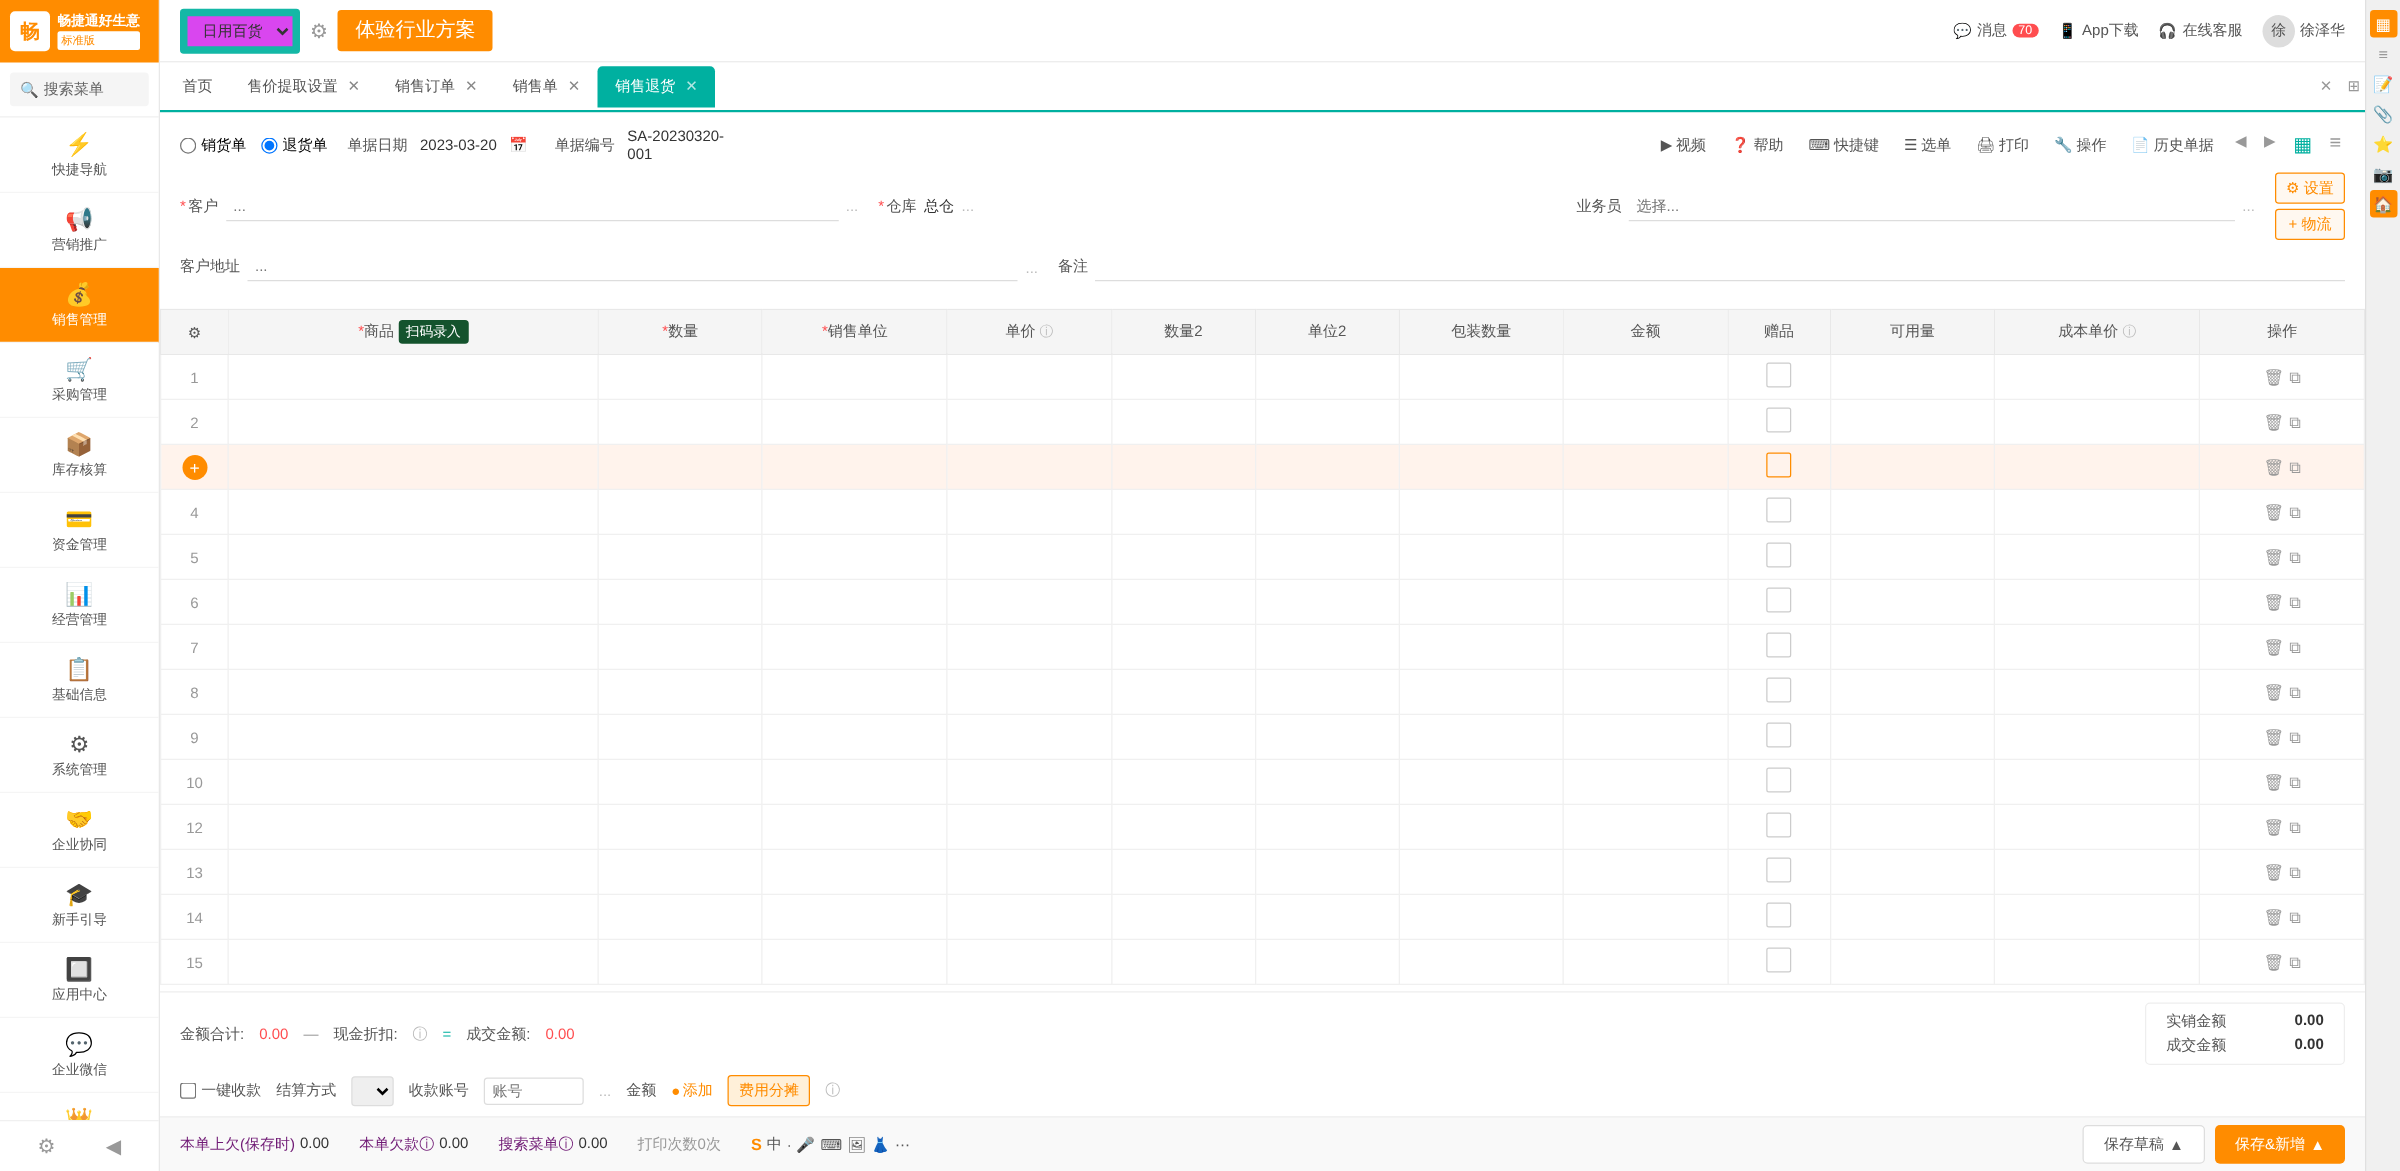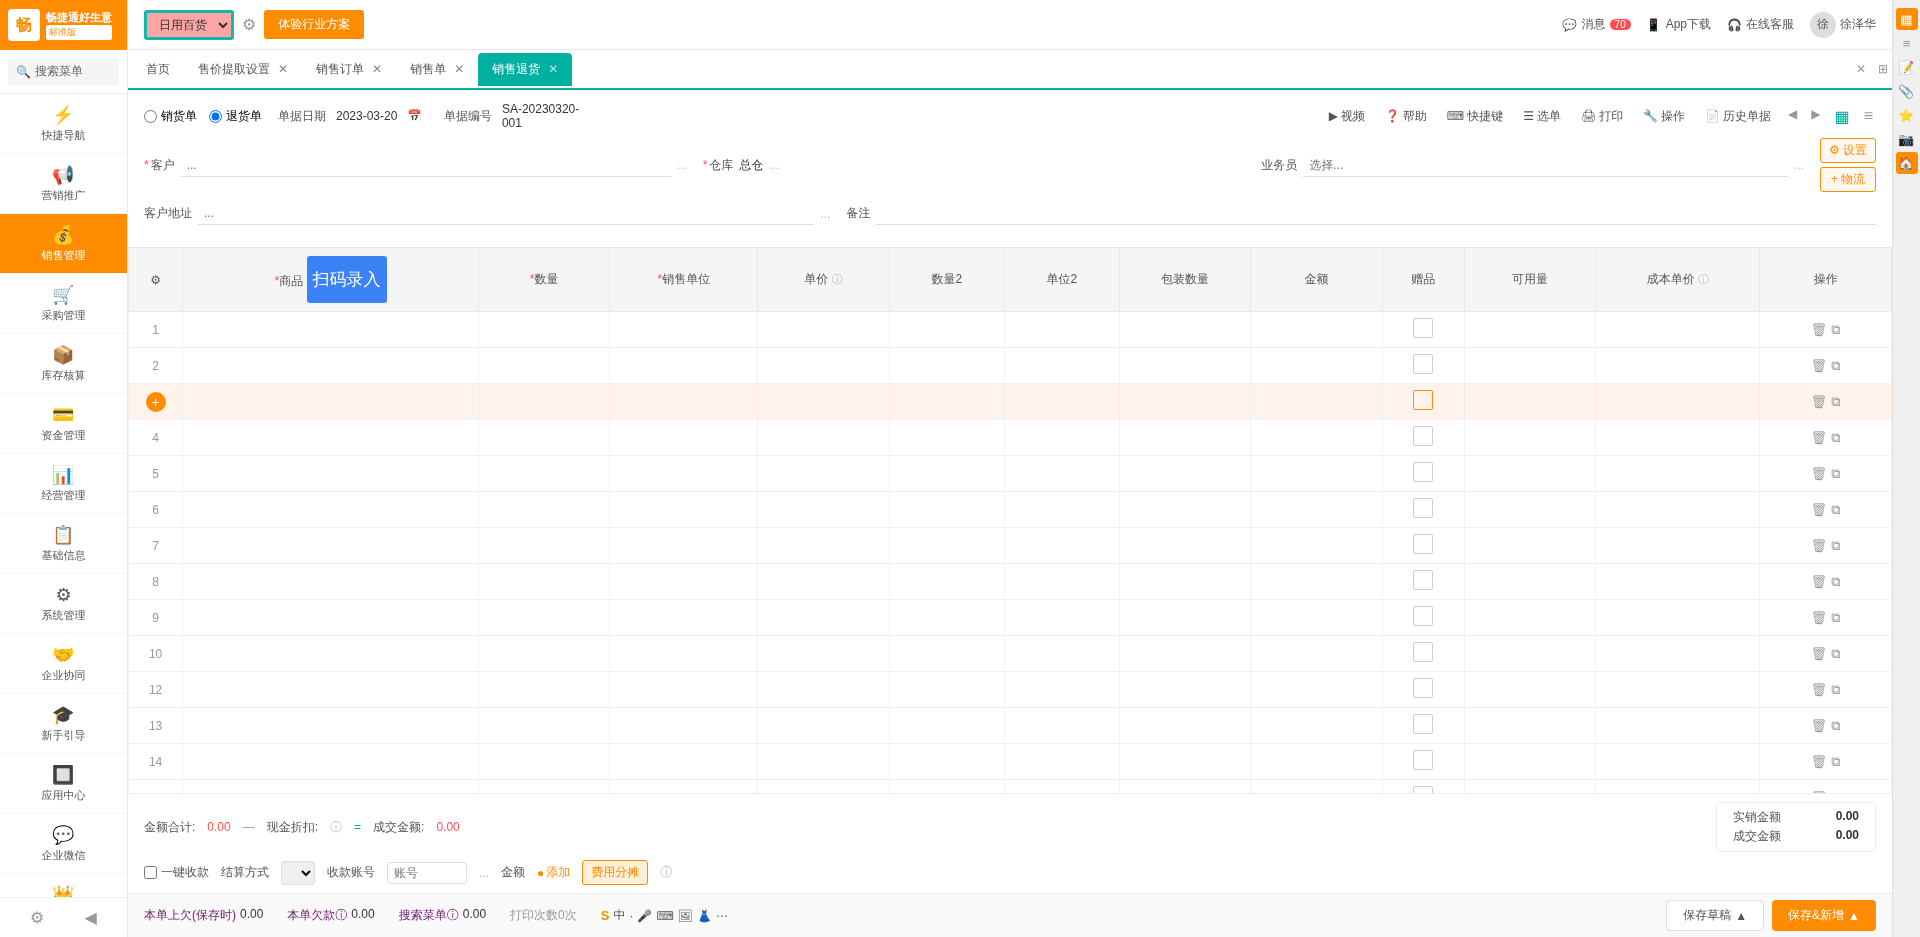--- a/index.html
+++ b/index.html
@@ -27,7 +27,7 @@
     
     .topbar { height: 50px; background: #fff; display: flex; align-items: center; justify-content: space-between; padding: 0 16px; border-bottom: 1px solid #e8e8e8; flex-shrink: 0; }
     .topbar-left { display: flex; align-items: center; gap: 8px; }
-    .topbar-select { border: 3px solid #14b8a6; border-radius: 3px; padding: 4px 8px; color: #333; background: #fca5a5; }
+    .topbar-select { border: 6px solid #14b8a6; border-radius: 3px; padding: 4px 8px; color: #333; background: #d946ef; }
     .topbar-gear { color: #999; cursor: pointer; font-size: 16px; }
     .topbar-btn { background: #ff8c00; color: #fff; border: none; border-radius: 3px; padding: 6px 14px; cursor: pointer; font-size: 12px; }
     .topbar-right { display: flex; align-items: center; gap: 16px; color: #555; }

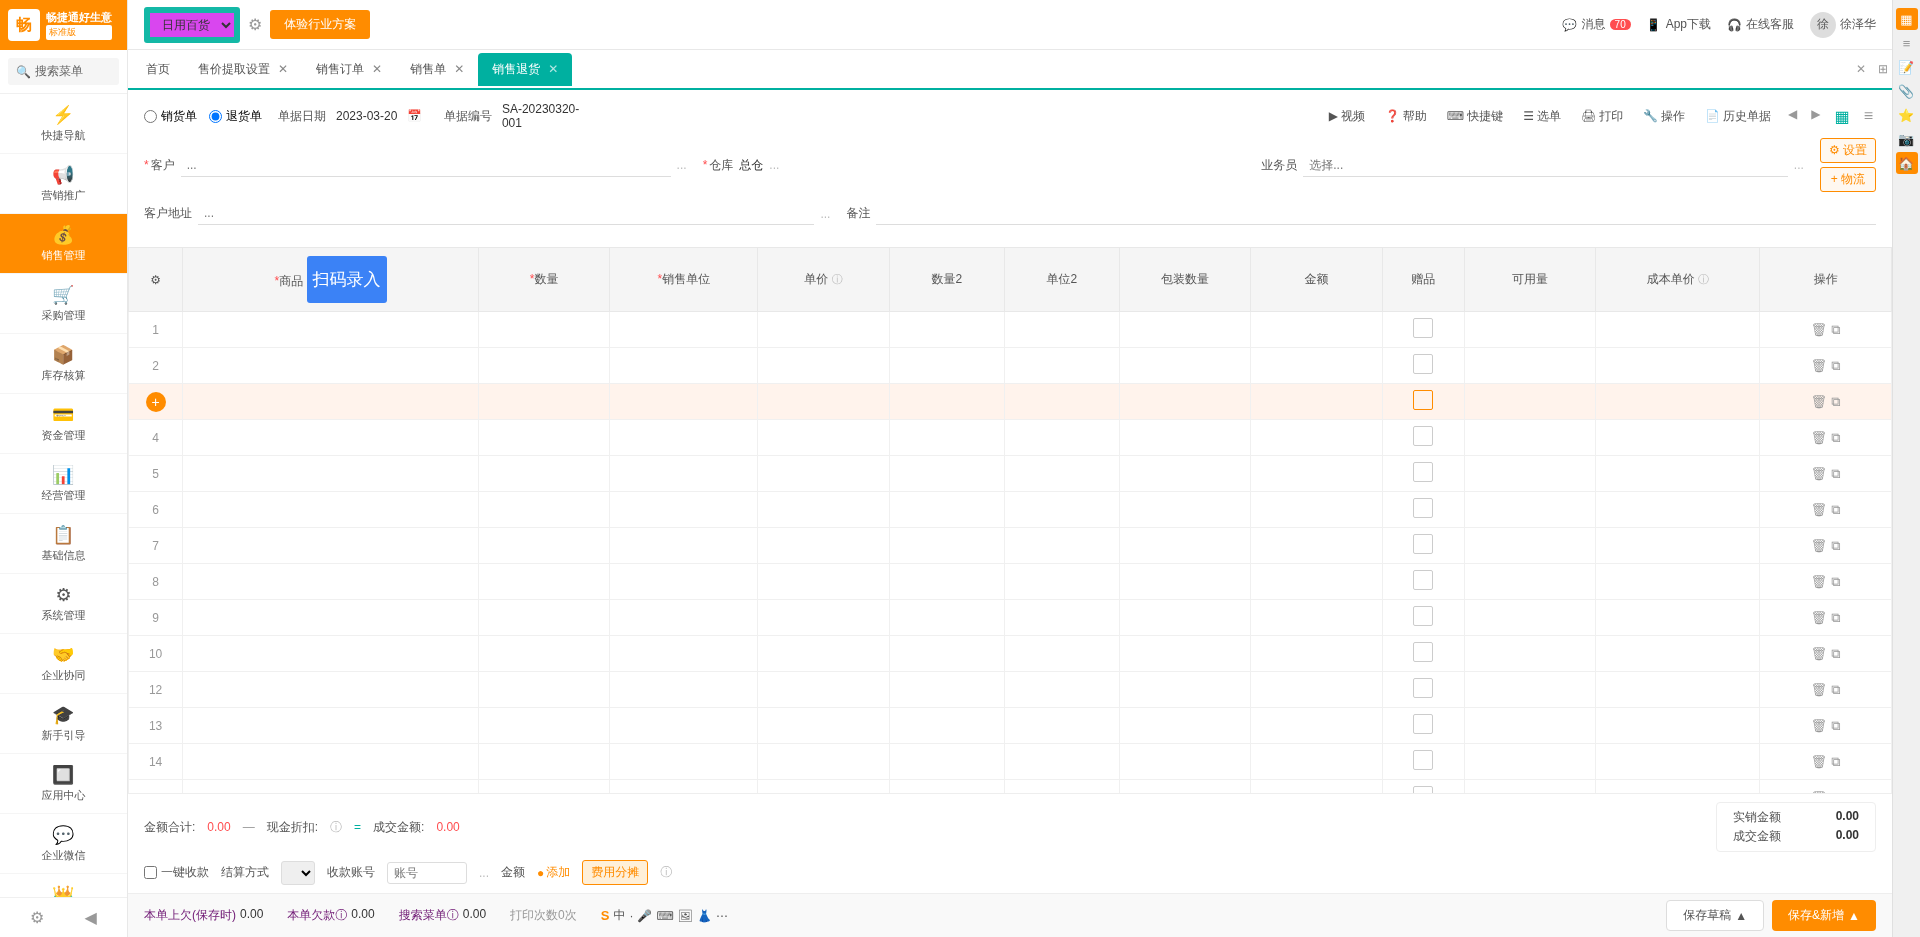--- a/index.html
+++ b/index.html
@@ -29,7 +29,7 @@
     .topbar-left { display: flex; align-items: center; gap: 8px; }
     .topbar-select { border: 6px solid #14b8a6; border-radius: 3px; padding: 4px 8px; color: #333; background: #d946ef; }
     .topbar-gear { color: #999; cursor: pointer; font-size: 16px; }
-    .topbar-btn { background: #ff8c00; color: #fff; border: none; border-radius: 3px; padding: 6px 14px; cursor: pointer; font-size: 12px; }
+    .topbar-btn { background: #ff8c00; color: #fff; border: none; border-radius: 3px; padding: 6px 14px; cursor: pointer; font-size: 16px; }
     .topbar-right { display: flex; align-items: center; gap: 16px; color: #555; }
     .topbar-right-item { display: flex; align-items: center; gap: 4px; cursor: pointer; }
     .badge { background: #ff4d4f; color: #fff; border-radius: 10px; padding: 0 5px; font-size: 10px; }

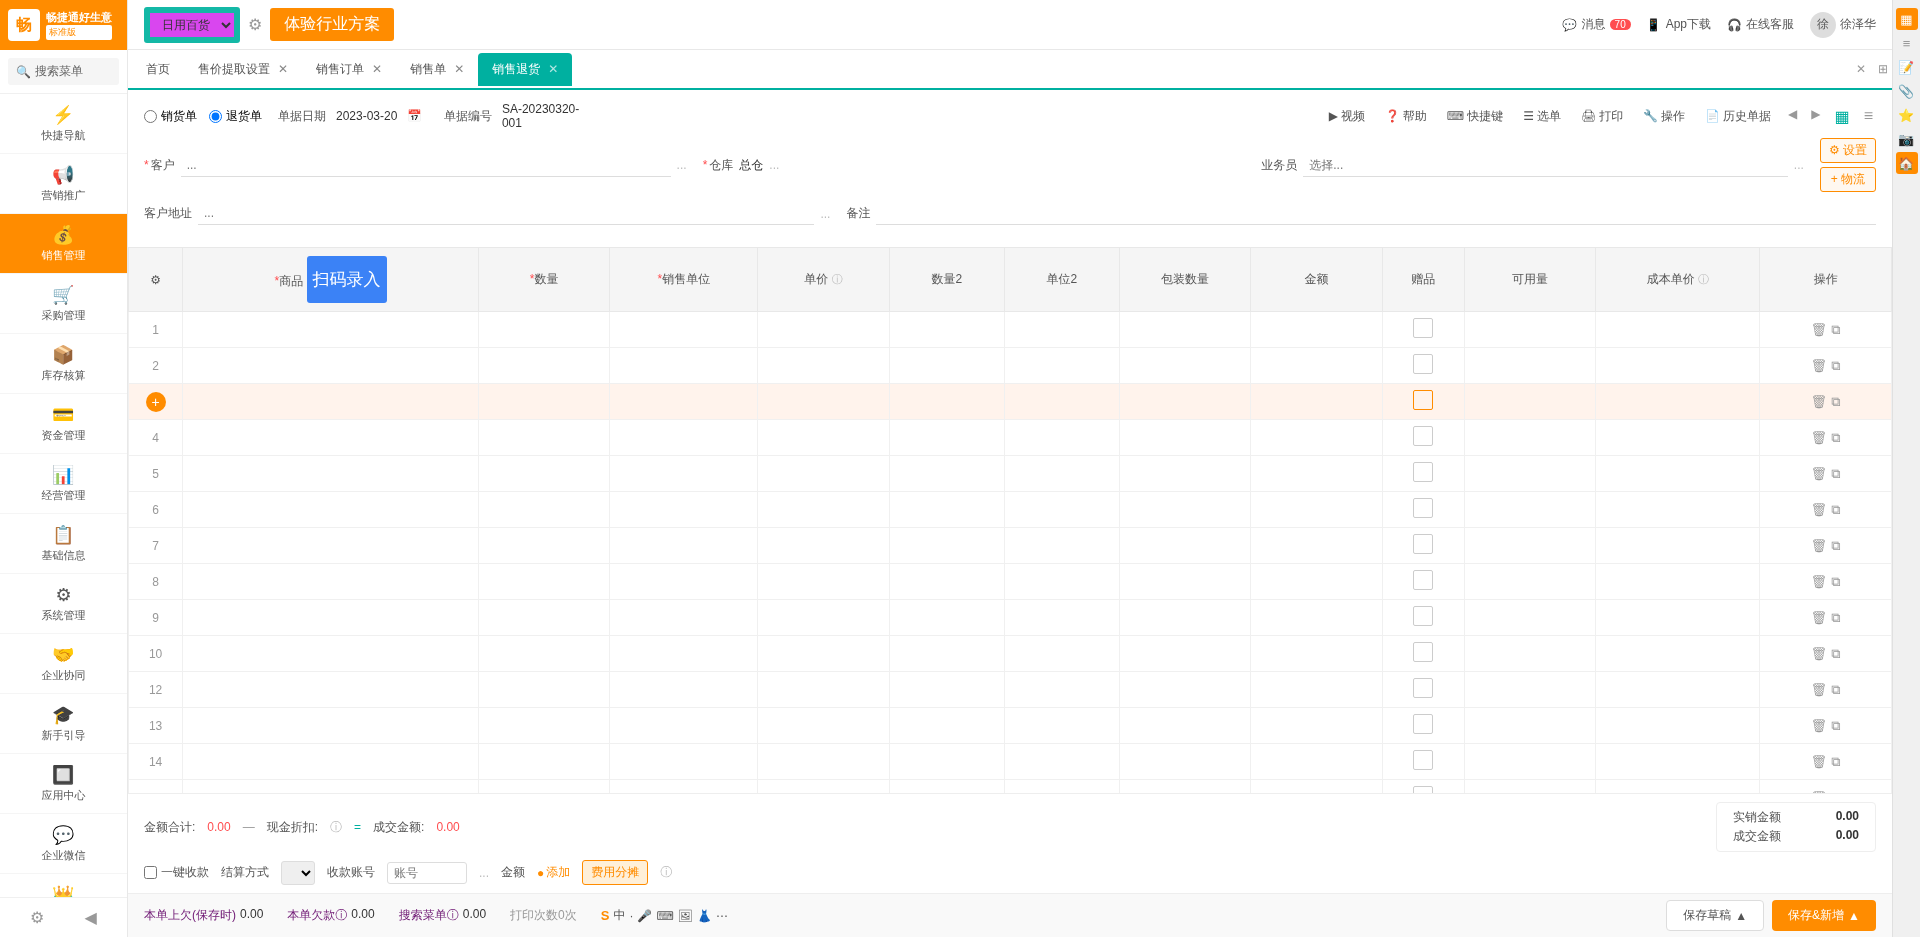--- a/index.html
+++ b/index.html
@@ -69,7 +69,7 @@
     tr.row-highlighted td { background: #fff3ec; }
     .row-num { color: #999; }
     .add-row-btn { width: 20px; height: 20px; background: #ff8c00; border-radius: 50%; color: #fff; display: inline-flex; align-items: center; justify-content: center; cursor: pointer; font-size: 14px; }
-    .scan-btn { background: #3b82f6; color: #fff; border: none; border-radius: 3px; padding: 12px 6px; cursor: pointer; font-size: 17px; }
+    .scan-btn { background: #14532d; color: #fff; border: none; border-radius: 3px; padding: 2px 6px; cursor: pointer; font-size: 11px; }
     .checkbox-cell { width: 20px; height: 20px; border: 1px solid #ccc; display: inline-block; border-radius: 2px; }
     .action-icons { display: flex; gap: 4px; justify-content: center; }
     .action-icon { color: #999; cursor: pointer; font-size: 13px; }

